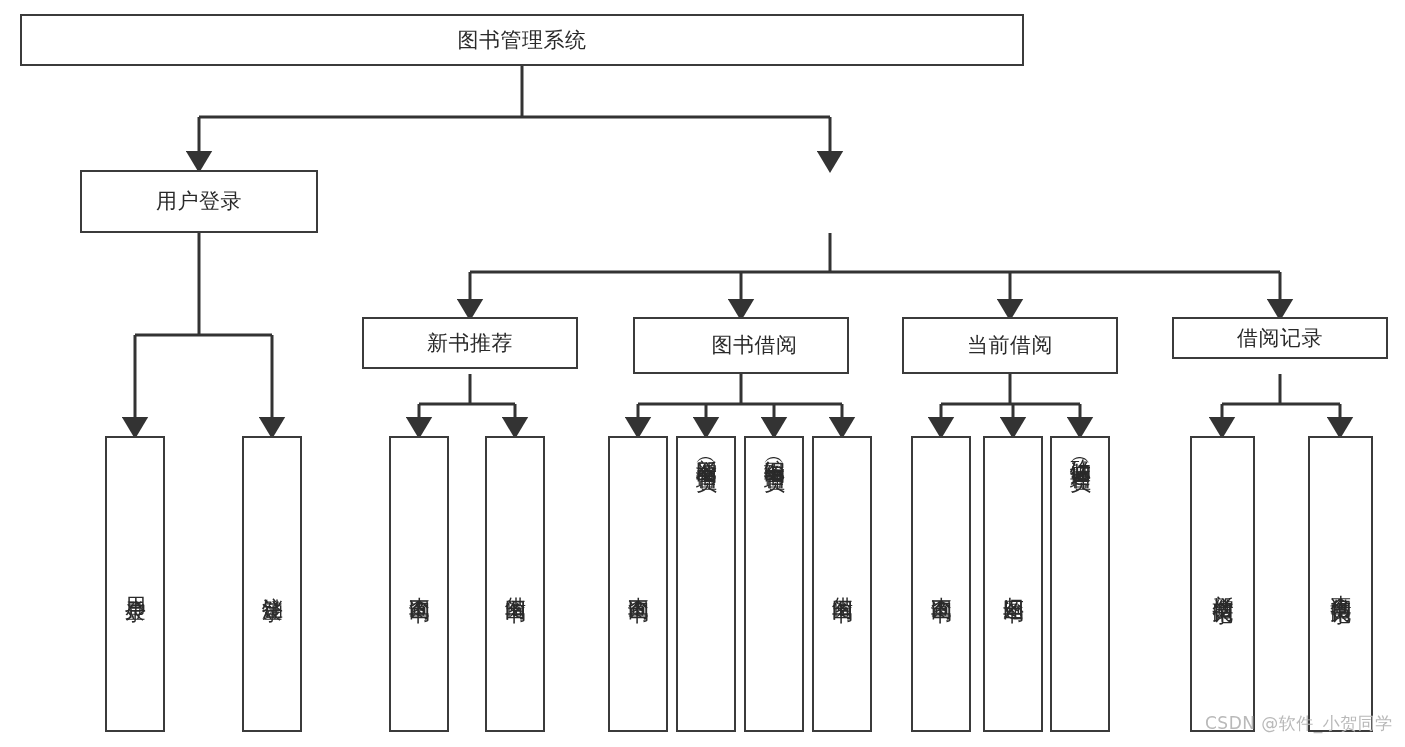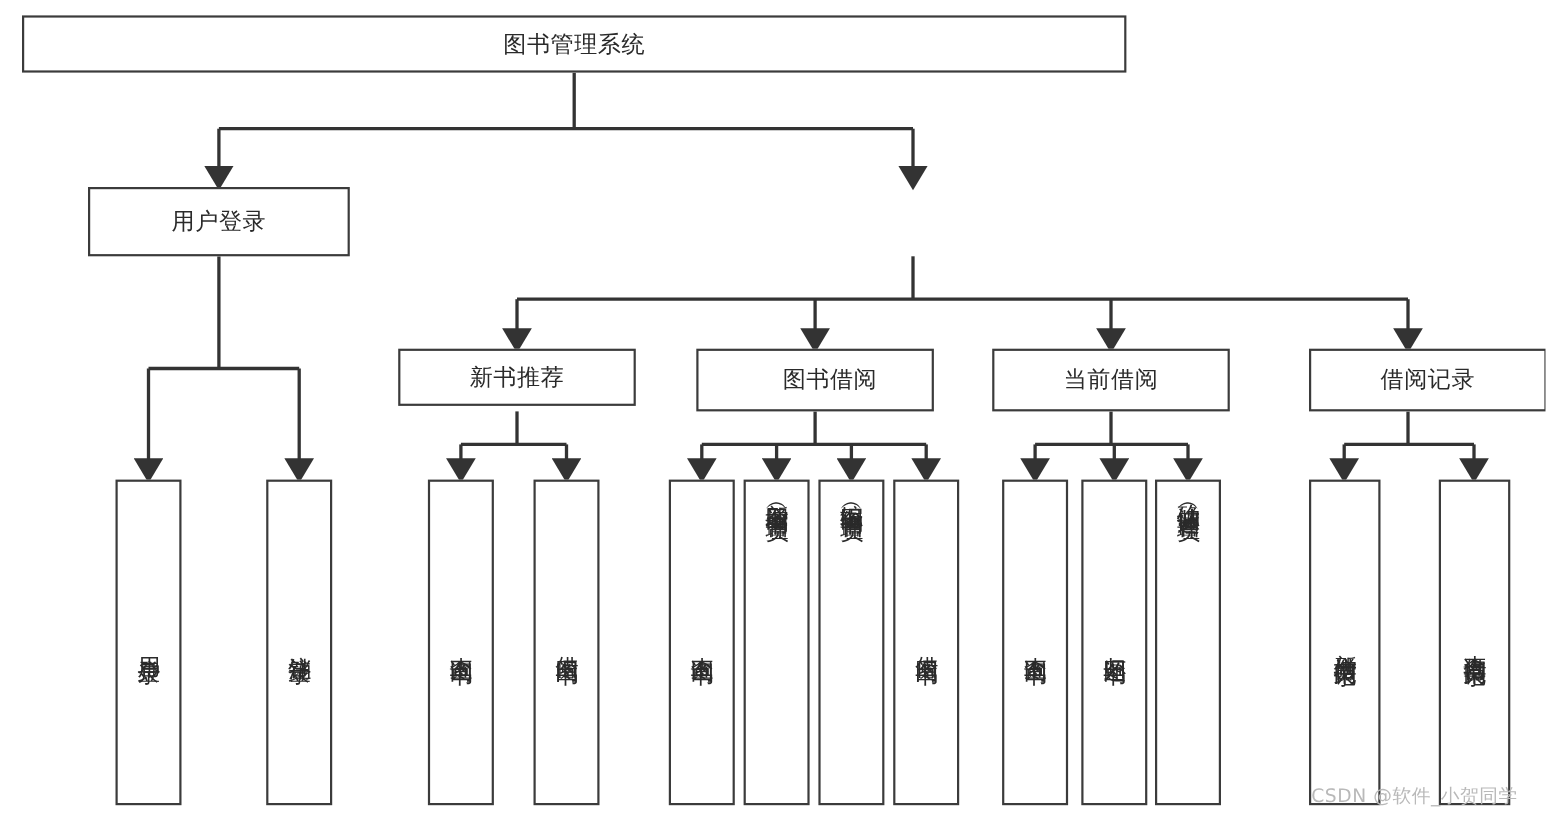--- a/index.html
+++ b/index.html
@@ -159,7 +159,7 @@
     <span class="node-label">当前借阅</span>
   </div>
 
-  <div class="node-box" style="left:1172px; top:317px; width:216px; height:57px;margin-left:18px;">
+  <div class="node-box" style="left:1172px; top:317px; width:216px; height:42px;">
     <span class="node-label">借阅记录</span>
   </div>
 

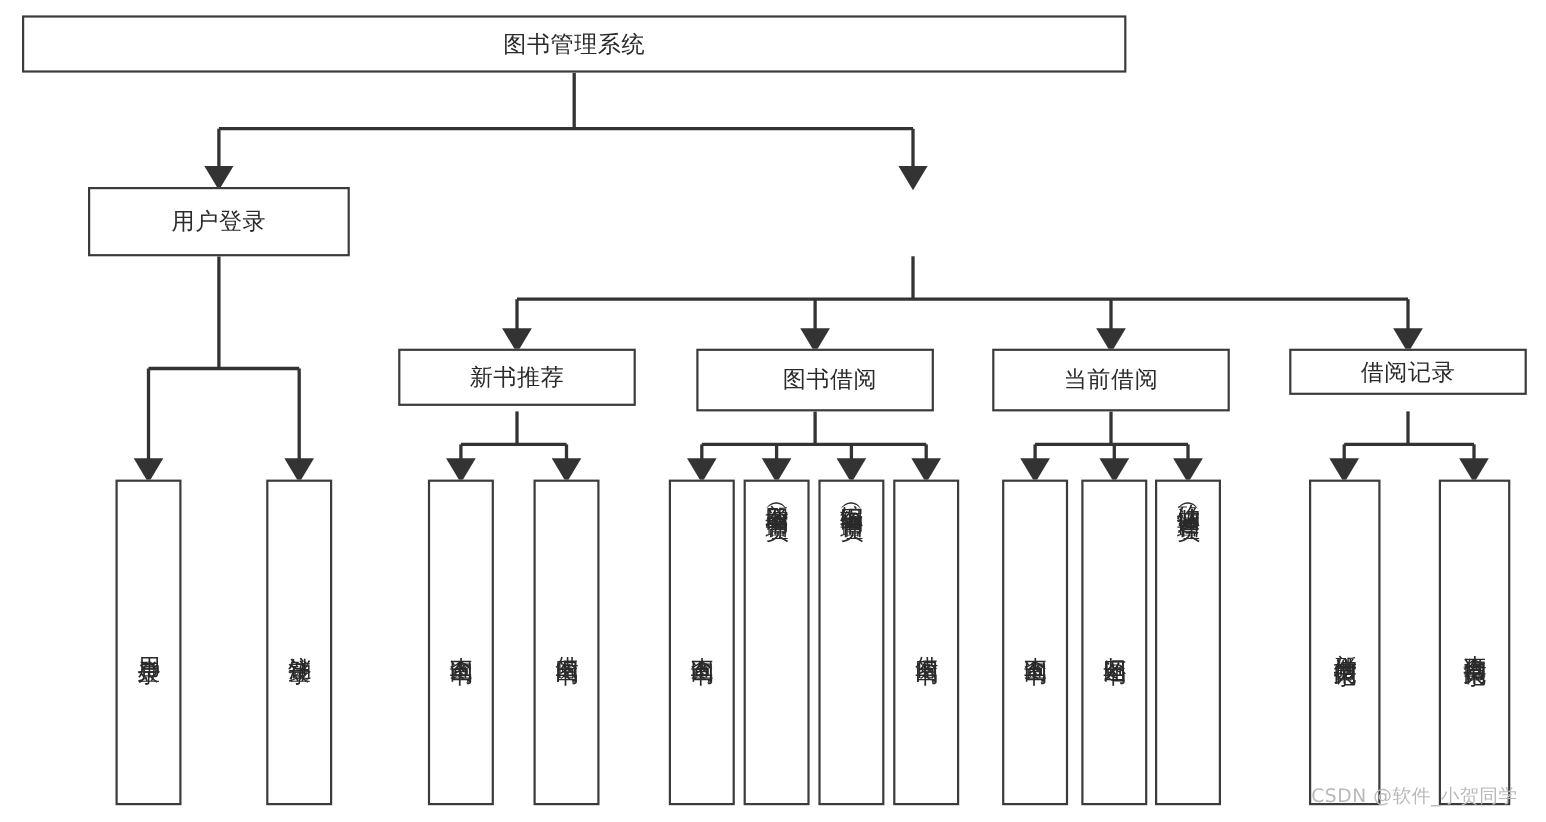--- a/index.html
+++ b/index.html
@@ -215,7 +215,7 @@
     <span class="node-label">查询借阅记录</span>
   </div>
 
-  <div class="watermark" style="left:1192px; top:712px;">CSDN @软件_小贺同学</div>
+  <div class="watermark" style="left:1192px; top:712px;padding-left:13px;">CSDN @软件_小贺同学</div>
 
 </div>
 

